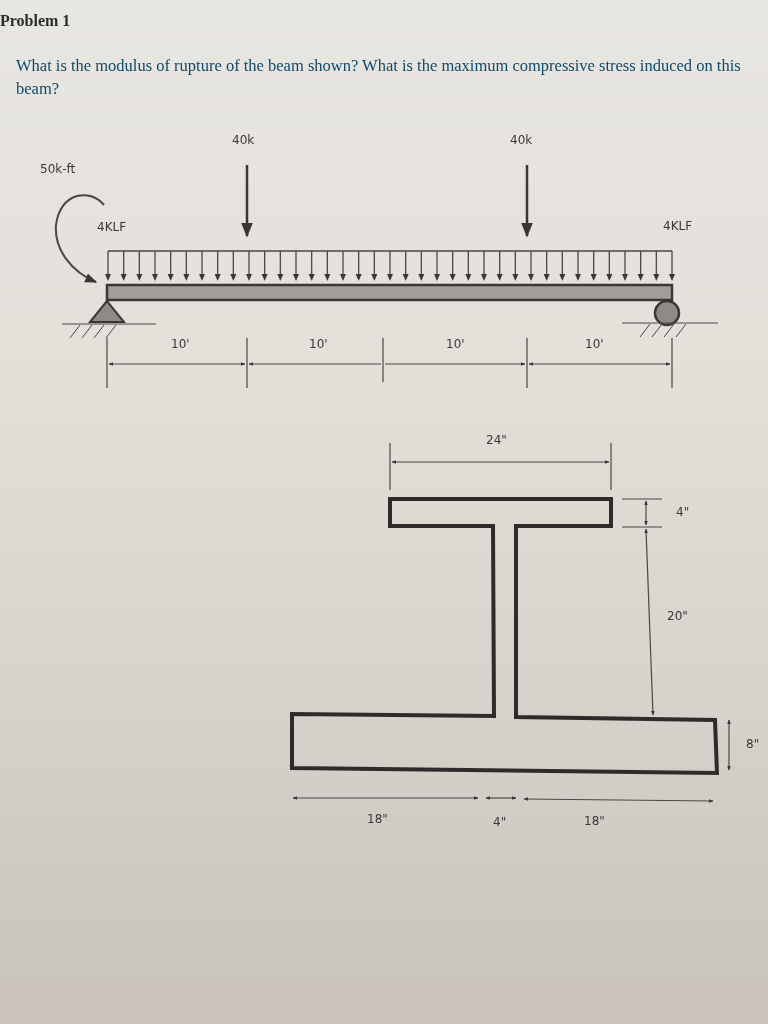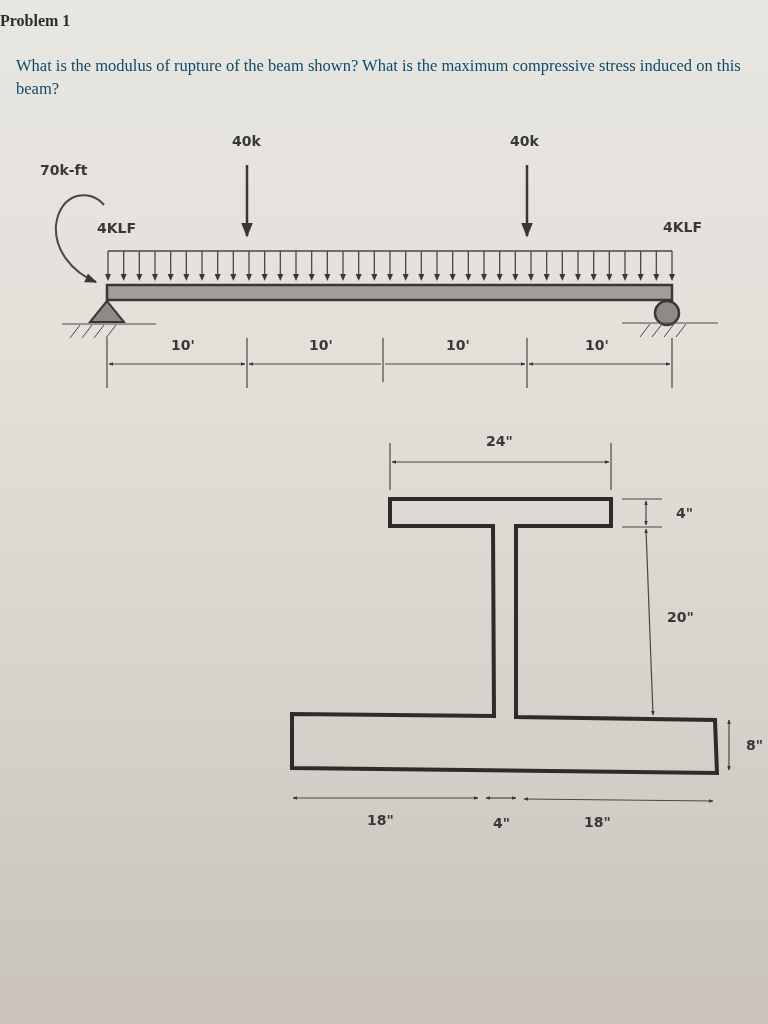--- a/index.html
+++ b/index.html
@@ -19,8 +19,8 @@
     color: #0c4a6e;
   }
   .lbl {
-    position: absolute; font-family: "DejaVu Sans", sans-serif; font-weight: bold;
-    font-size: 14px; color: #3a3836; white-space: nowrap;
+    position: absolute; font-family: "DejaVu Sans", sans-serif; font-weight: normal;
+    font-size: 12px; color: #3a3836; white-space: nowrap;
   }
   svg.diagram { position: absolute; left: 0; top: 0; }
 </style>

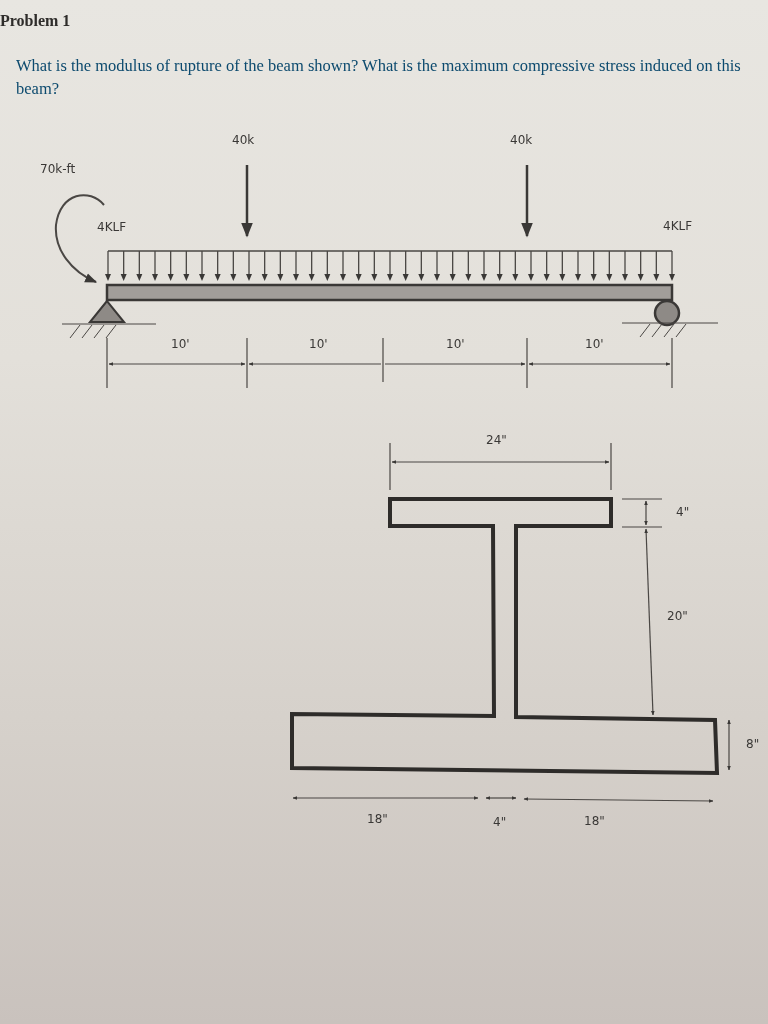--- a/index.html
+++ b/index.html
@@ -185,7 +185,7 @@
   </g>
 </svg>
 
-<span class="lbl" style="left:40px;top:162px;">70k-ft</span>
+<span class="lbl" style="left:40px;top:162px;">50k-ft</span>
 <span class="lbl" style="left:232px;top:133px;">40k</span>
 <span class="lbl" style="left:510px;top:133px;">40k</span>
 <span class="lbl" style="left:97px;top:220px;">4KLF</span>

